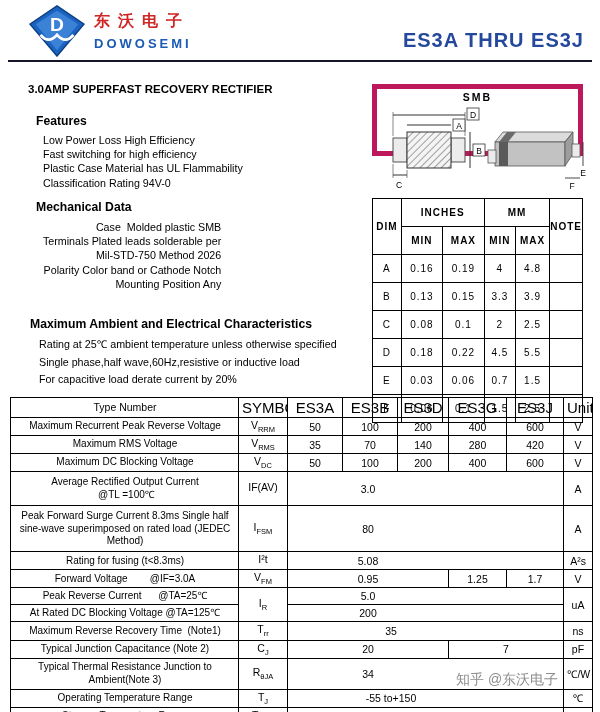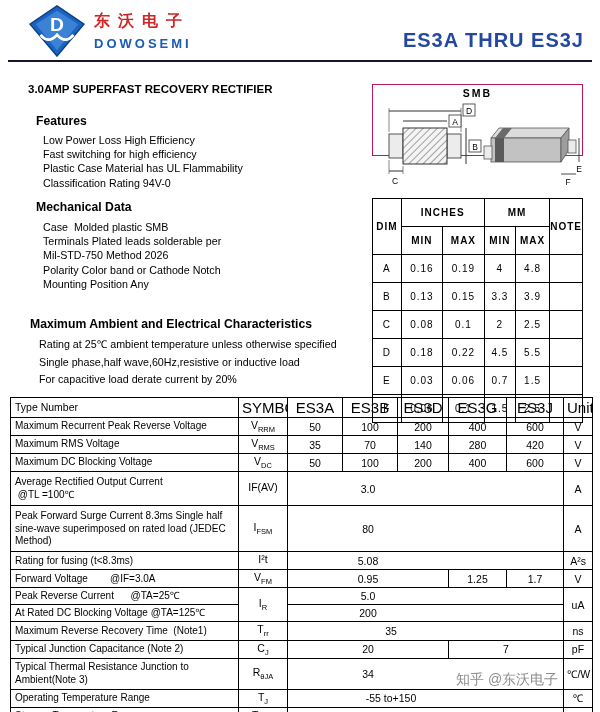--- a/index.html
+++ b/index.html
@@ -28,7 +28,7 @@
   .plist div { white-space:pre; }
 
   
-  .pkg-box { position:absolute; left:372px; top:84px; width:211px; height:72px; border:1px solid #be185d; }
+  .pkg-box { position:absolute; left:372px; top:84px; width:211px; height:72px; border:5px solid #be185d; }
   .pkg-name { position:absolute; left:0; right:0; top:2px; text-align:center; font-size:10.5px; font-weight:bold; letter-spacing:2px; }
   .pkg-svg { position:absolute; left:0; top:15px; }
 

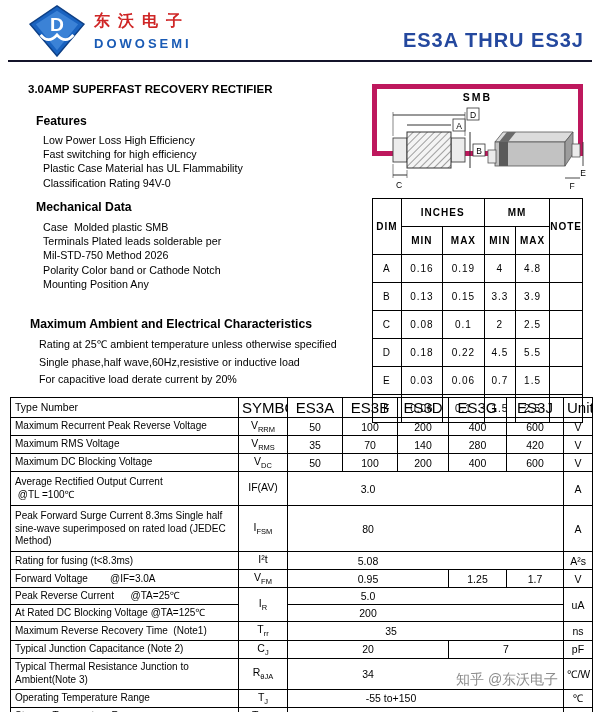--- a/index.html
+++ b/index.html
@@ -23,7 +23,7 @@
   .ratings-h { left:30px; top:317px; }
   .plist { position:absolute; font-size:10.7px; line-height:14.2px; }
   .features-list { left:43px; top:133px; }
-  .mech-list { left:43px; top:220px; }
+  .mech-list { left:43px; top:220px;text-align:right; }
   .ratings-notes { left:39px; top:336px; line-height:17.5px; }
   .plist div { white-space:pre; }
 

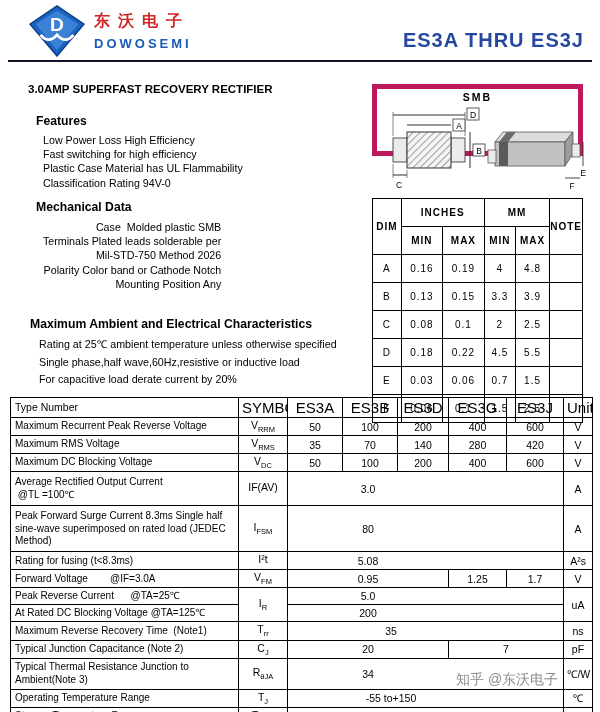--- a/index.html
+++ b/index.html
@@ -42,7 +42,7 @@
   .main { position:absolute; left:10px; top:397px; width:582px; border-collapse:collapse;
           font-size:10.5px; table-layout:fixed; }
   .main td { border:1px solid #000; padding:1px 3px; height:17px; vertical-align:middle; text-align:center; overflow:hidden; }
-  .main .lbl { text-align:left; padding-left:4px; font-size:10px; white-space:pre-wrap; line-height:12.5px; }
+  .main .lbl { text-align:center; padding-left:4px; font-size:10px; white-space:pre-wrap; line-height:12.5px; }
   .main .hdr td { font-size:15px; }
   .main .hdr .lbl { font-size:10.5px; }
   .main .sym sub { font-size:7.5px; }

